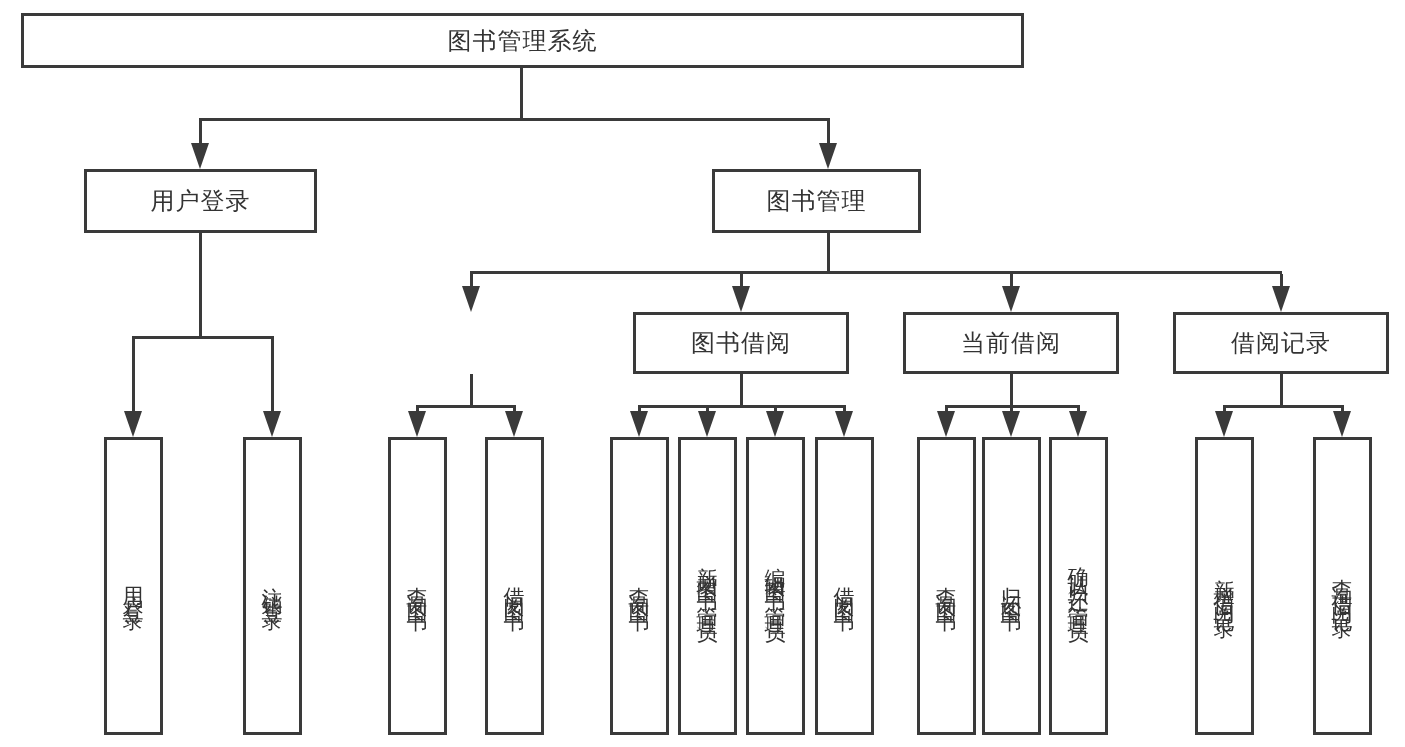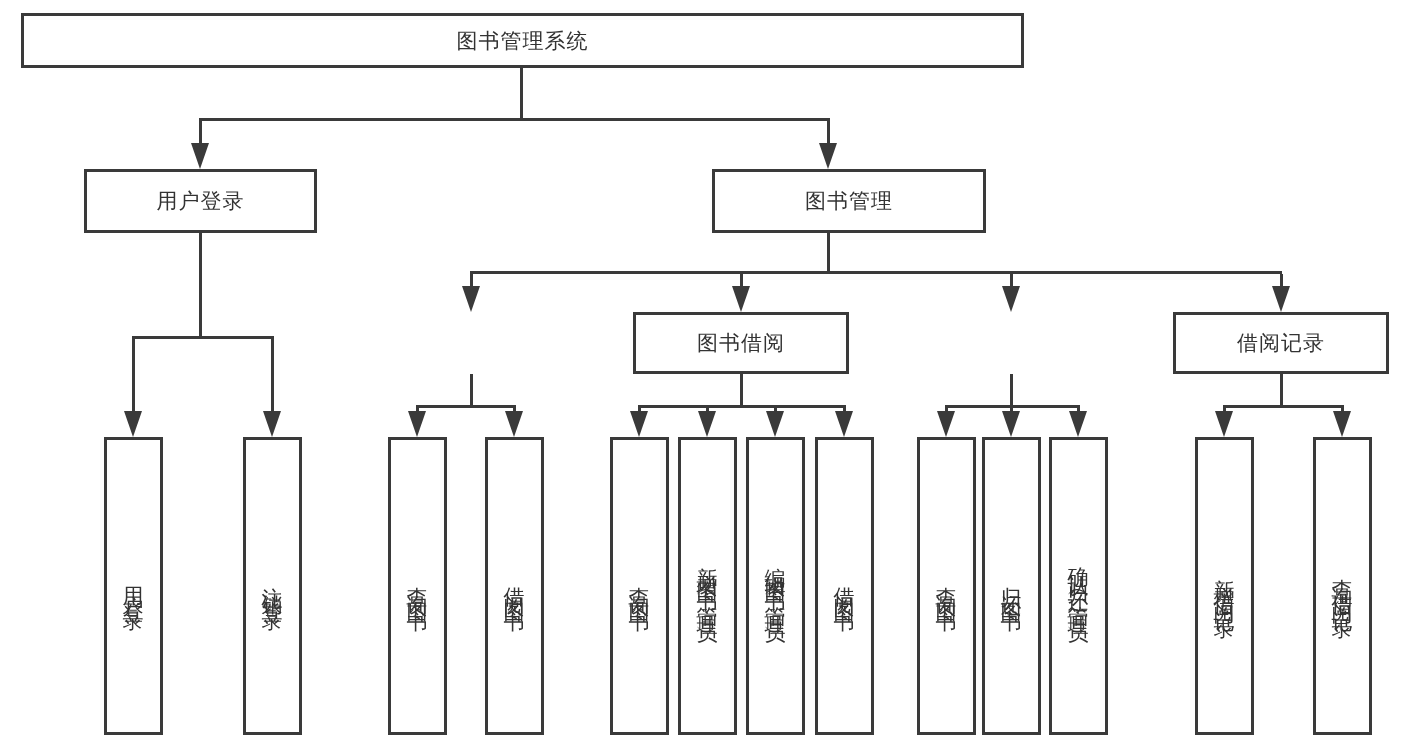--- a/index.html
+++ b/index.html
@@ -12,7 +12,7 @@
     background:#fff;display:flex;align-items:center;justify-content:center;
     color:var(--text,#333);
   }
-  .hbox{font-size:21px;letter-spacing:1px;}
+  .hbox{font-size:24px;letter-spacing:1px;}
   .l3{top:312px;width:216px;height:62px;}
   .leaf{top:437px;width:59px;height:298px;}
   .vtext{

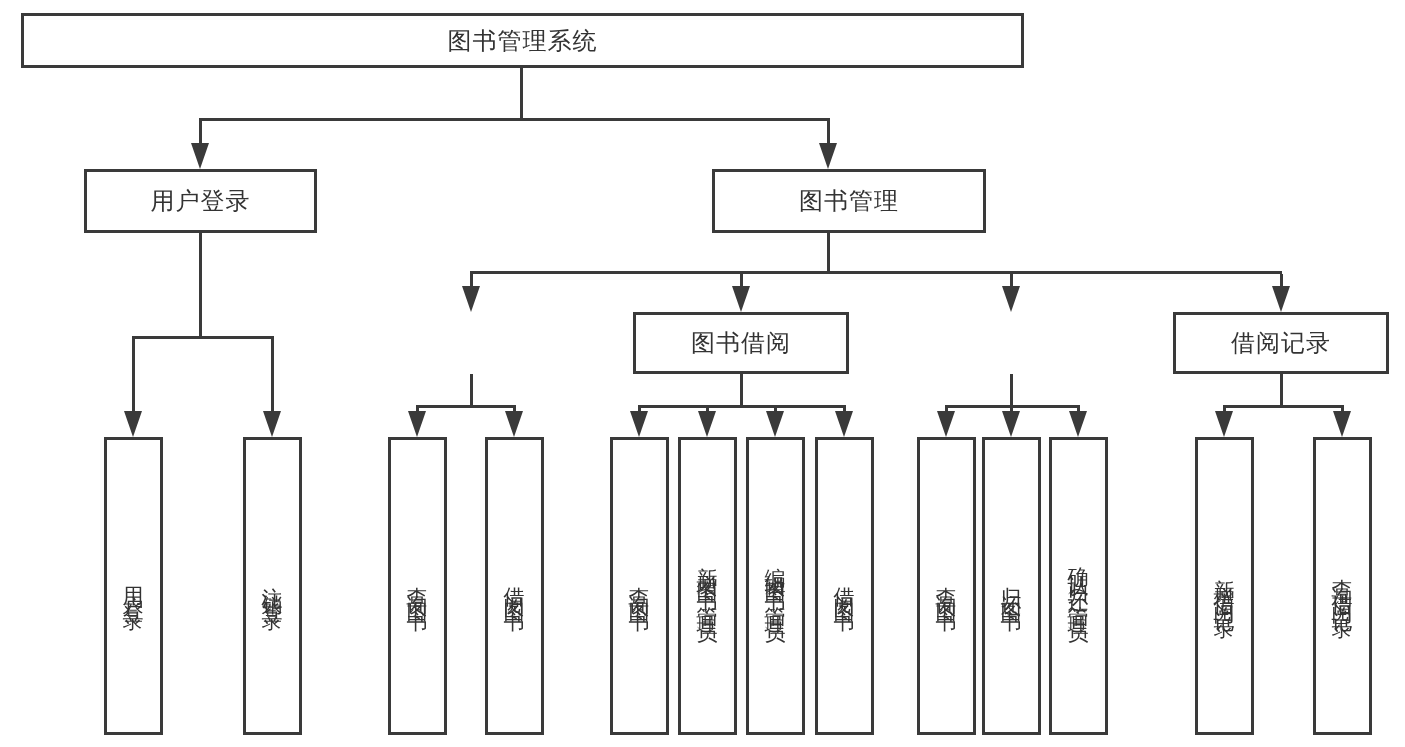--- a/index.html
+++ b/index.html
@@ -44,7 +44,7 @@
   <div class="box hbox" style="left:84px;top:169px;width:233px;height:64px">
     <span>用户登录</span>
   </div>
-  <div class="box hbox" style="left:712px;top:169px;width:274px;height:64px">
+  <div class="box hbox" style="left:712px;top:169px;width:209px;height:64px">
     <span>图书管理</span>
   </div>
 

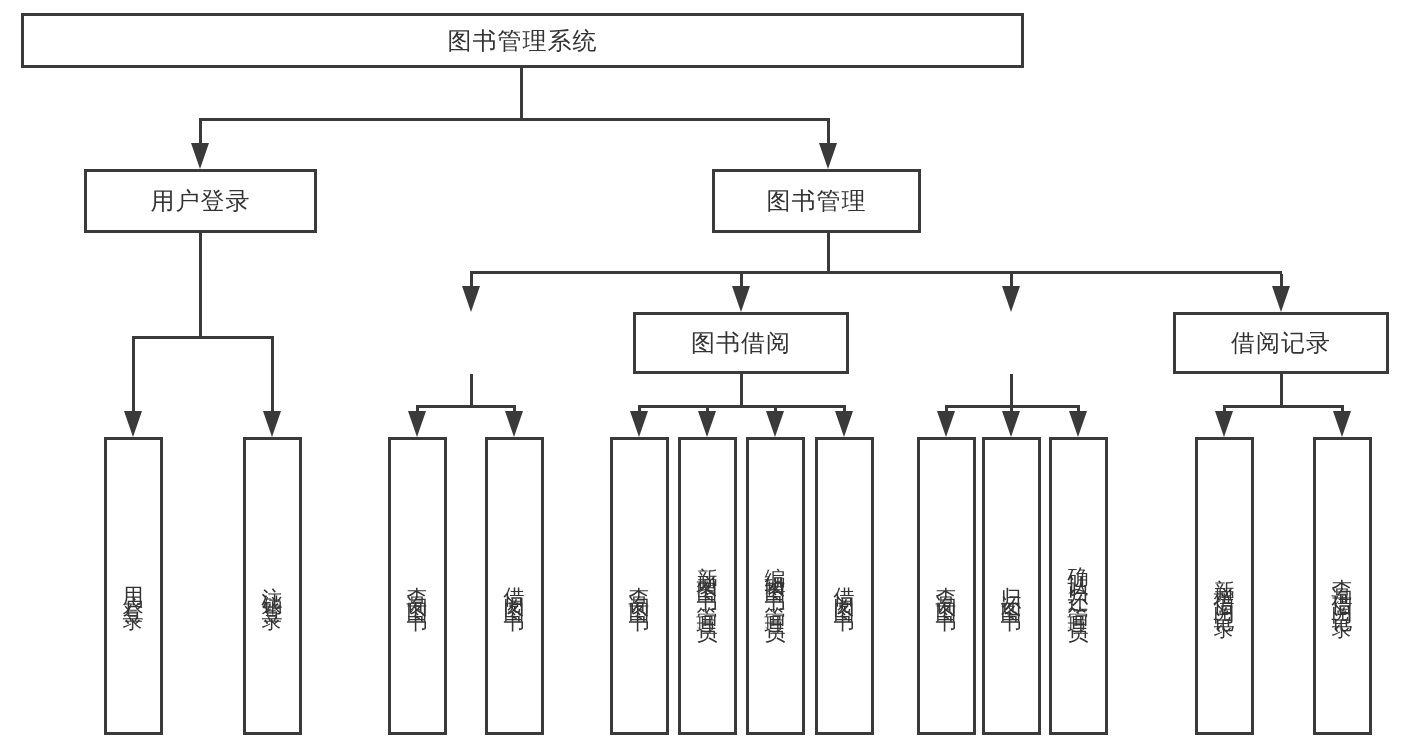--- a/index.html
+++ b/index.html
@@ -50,6 +50,9 @@
 
   <div class="box hbox l3" style="left:633px">
     <span>图书借阅</span>
+  </div>
+  <div class="box hbox l3" style="left:903px">
+    <span>当前借阅</span>
   </div>
   <div class="box hbox l3" style="left:1173px">
     <span>借阅记录</span>

